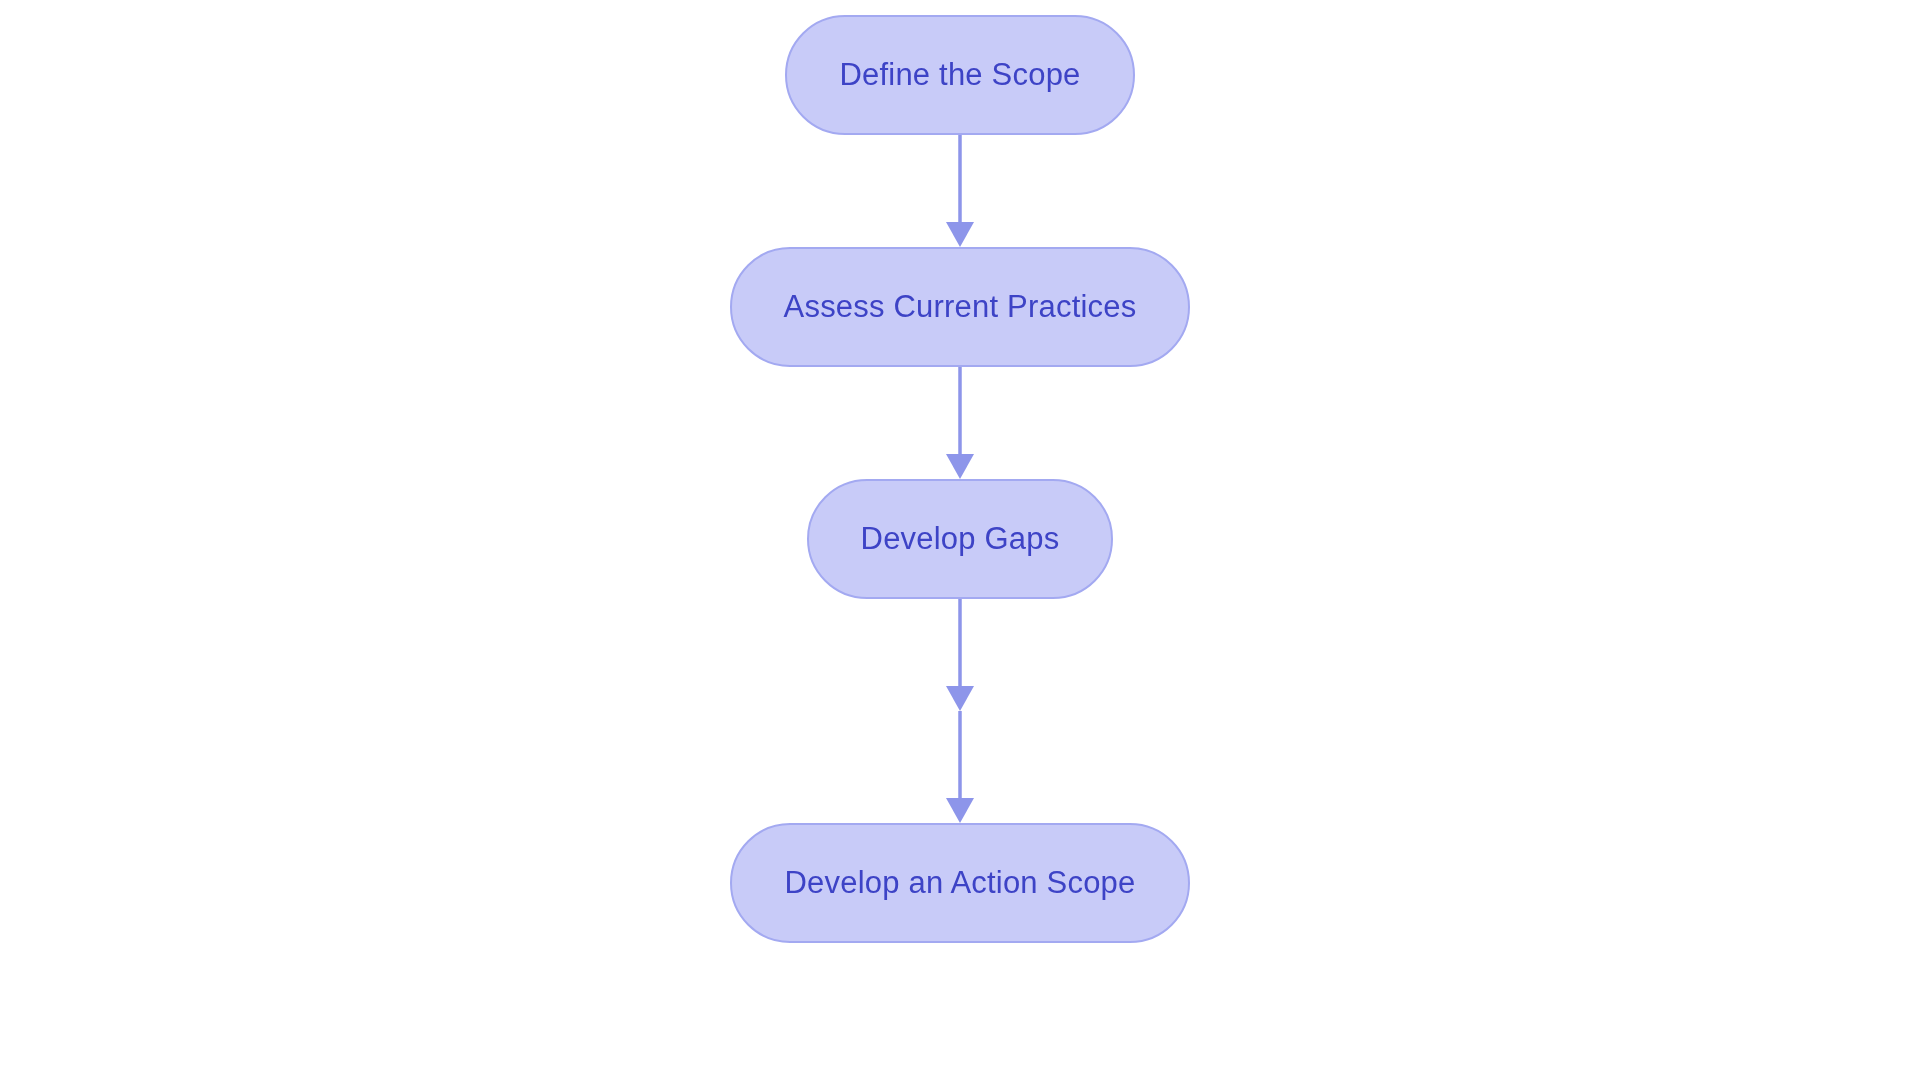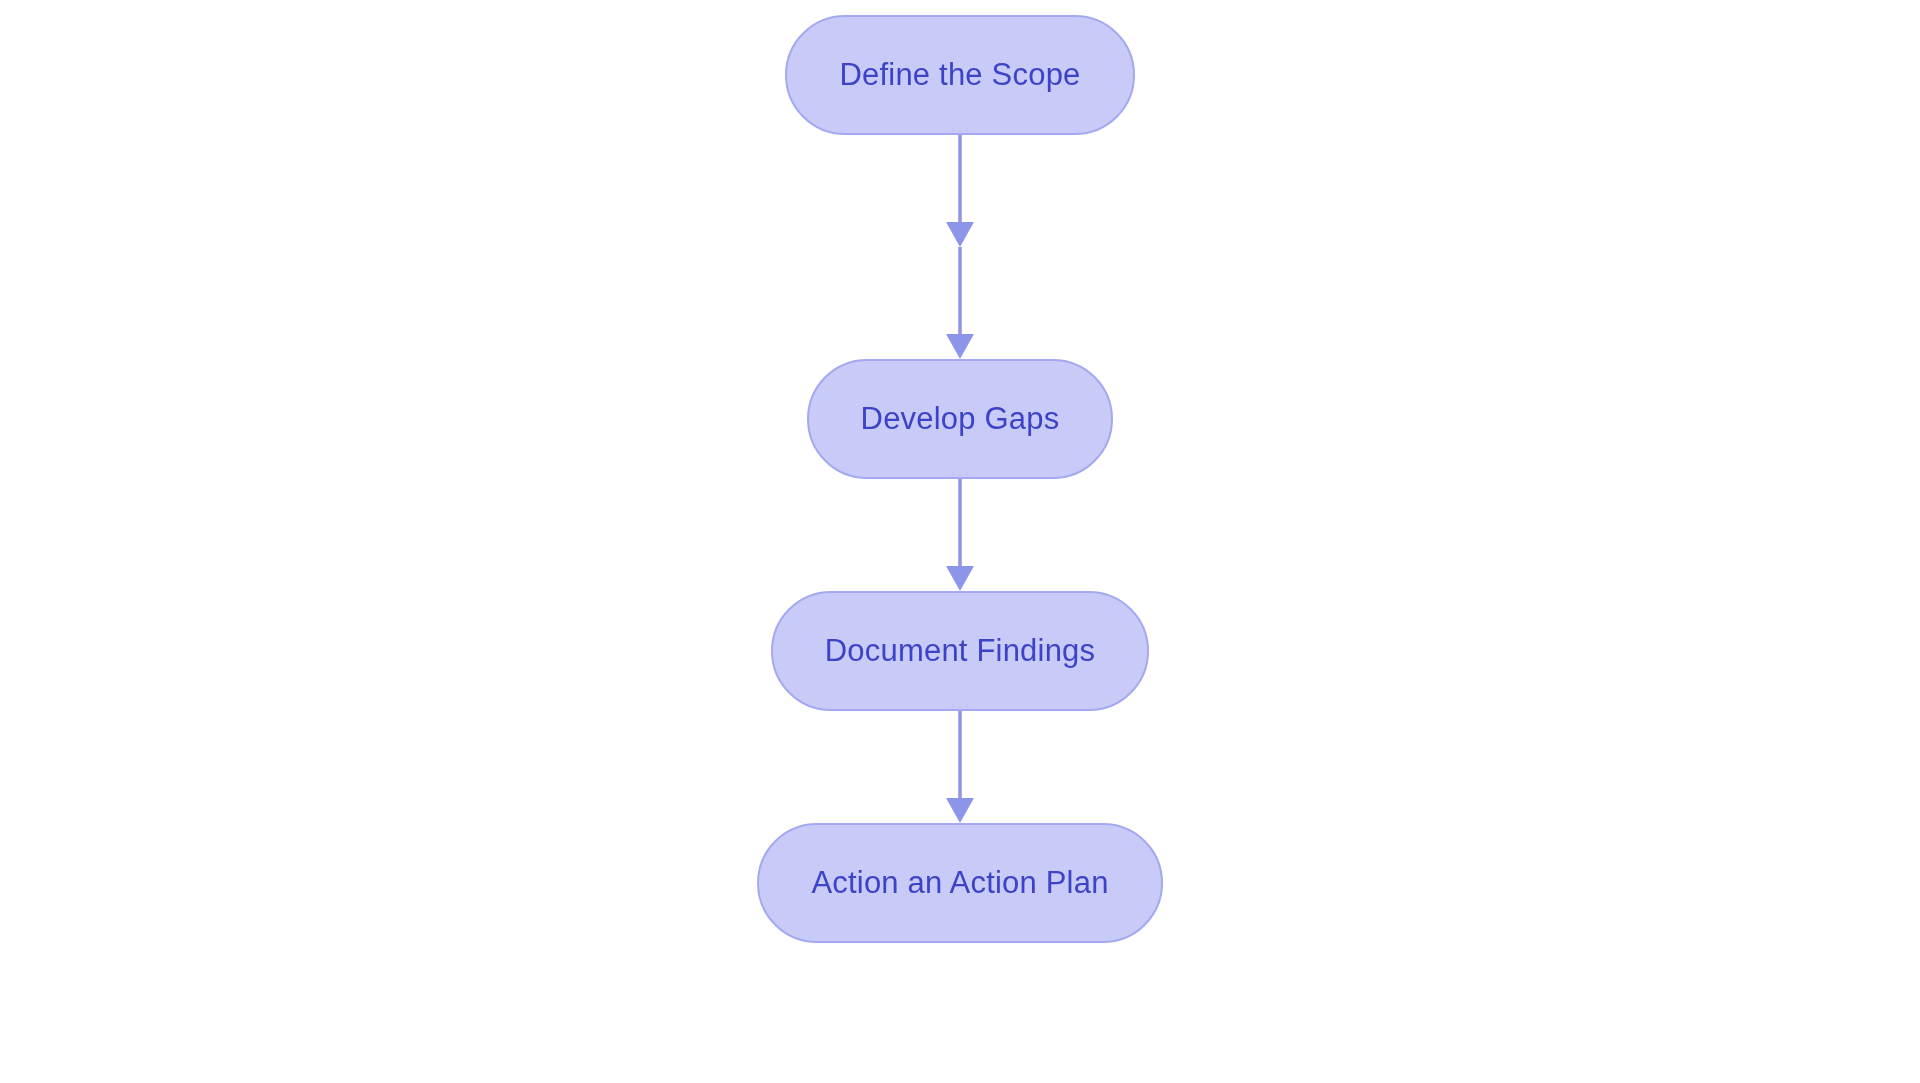--- a/index.html
+++ b/index.html
@@ -68,6 +68,9 @@
     </svg>
   </div>
 
+  <div class="node">
+    <span>Assess Current Practices</span>
+  </div>
 
   <div class="connector">
     <svg width="40" height="112" viewBox="0 0 40 112">

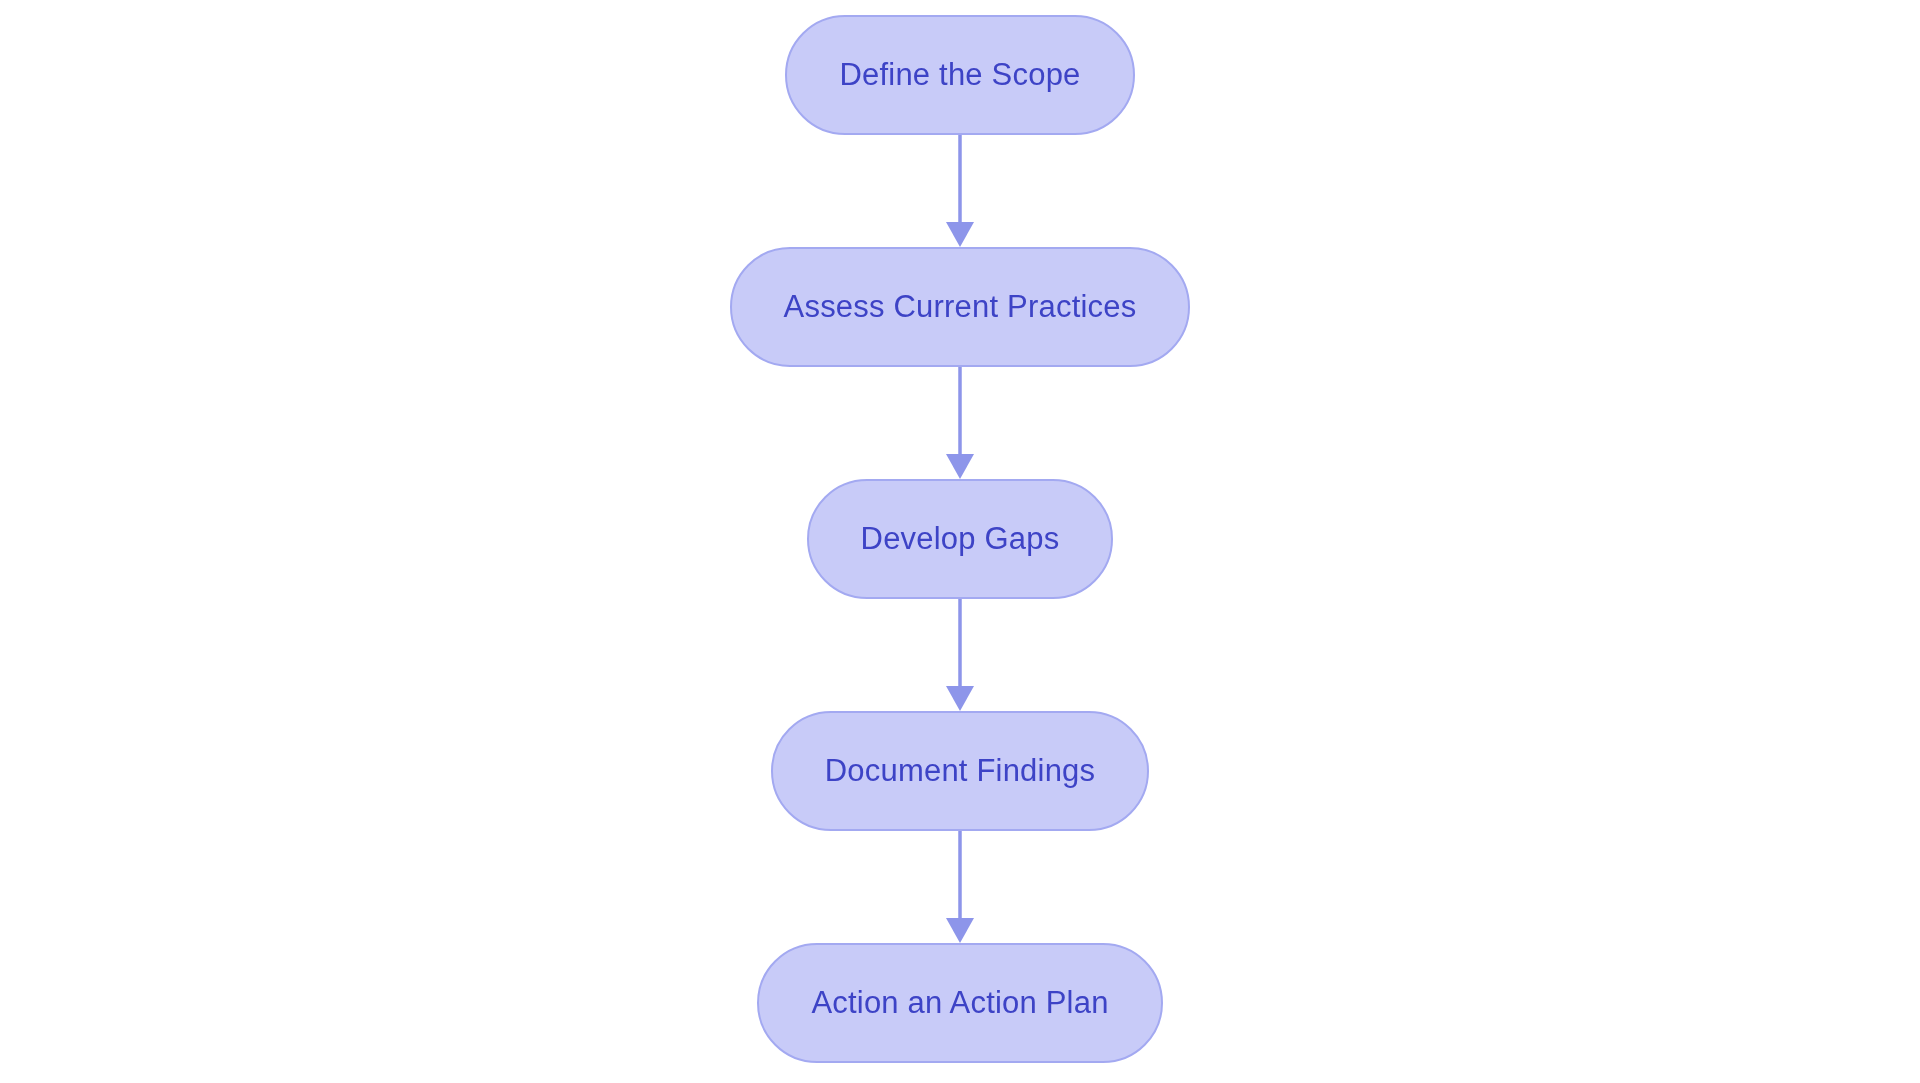--- a/index.html
+++ b/index.html
@@ -90,9 +90,6 @@
     </svg>
   </div>
 
-  <div class="node">
-    <span>Document Findings</span>
-  </div>
 
   <div class="connector">
     <svg width="40" height="112" viewBox="0 0 40 112">

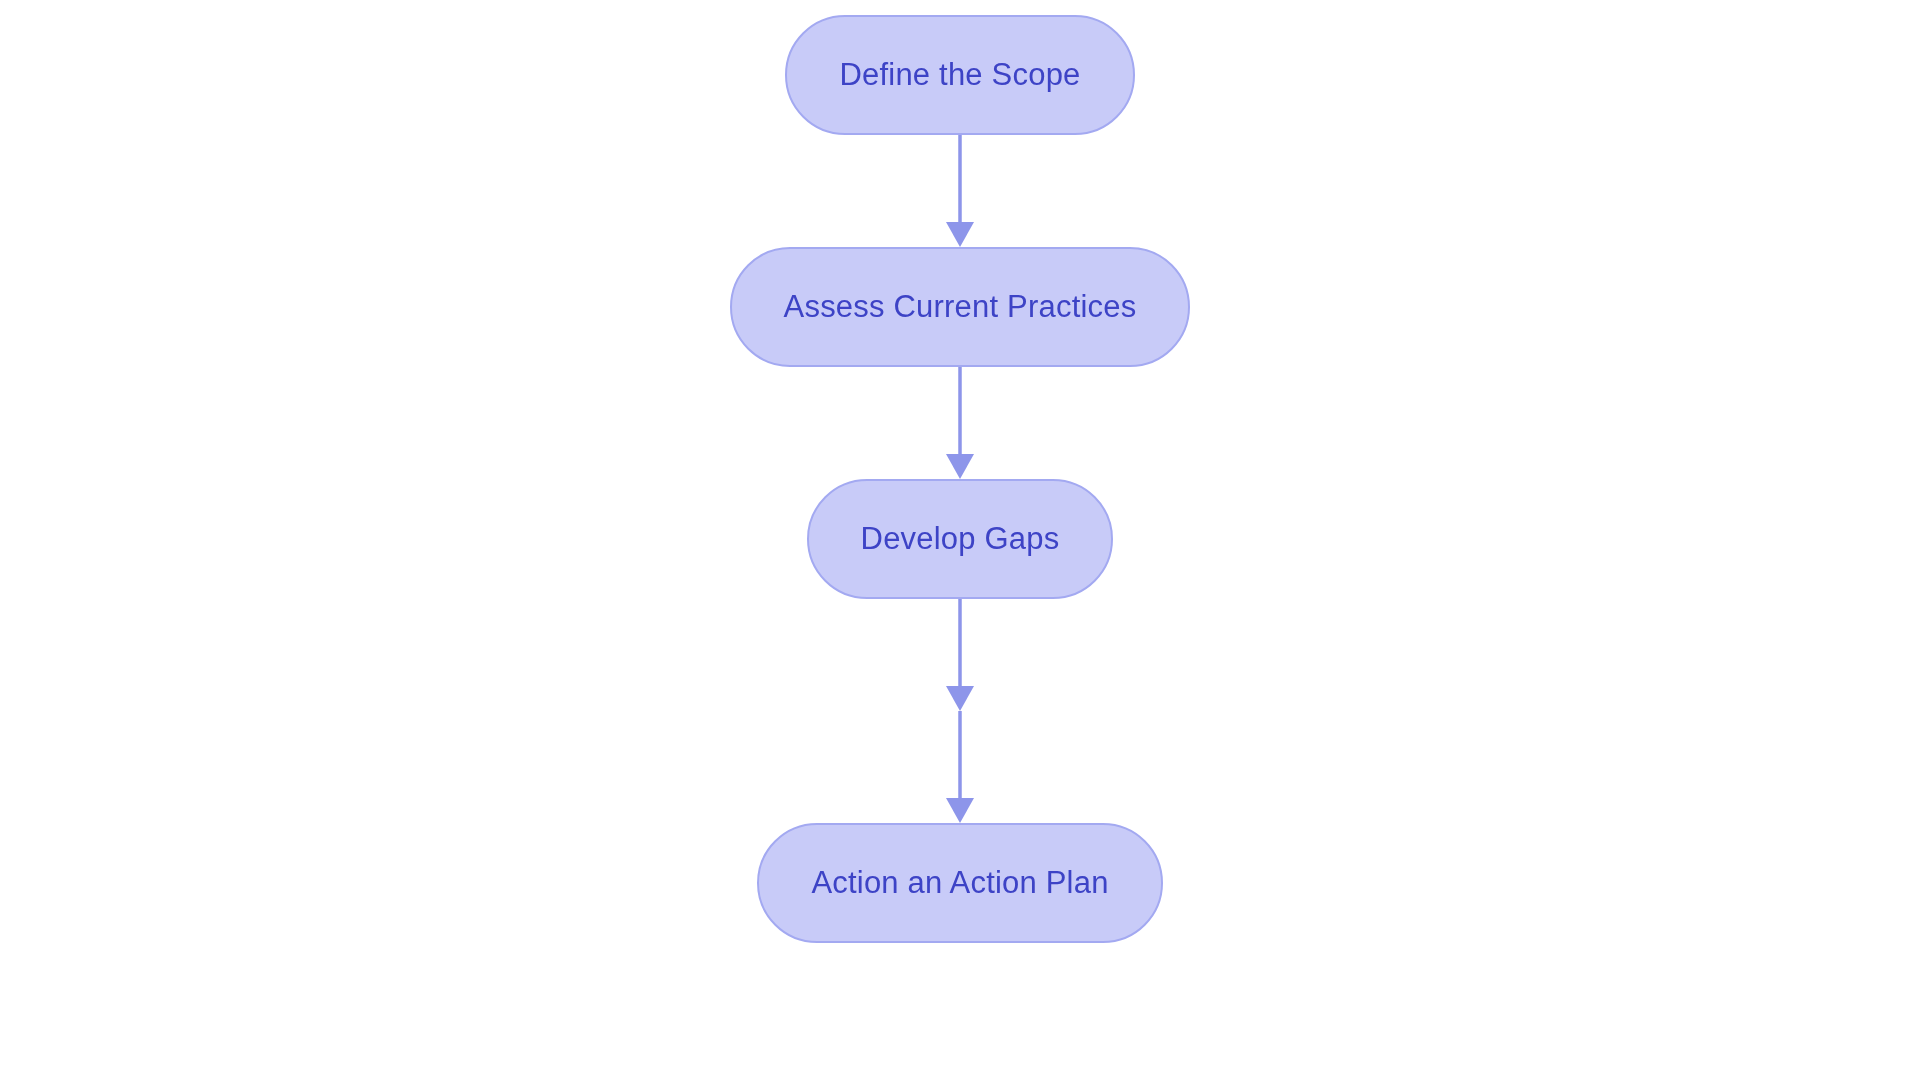--- a/index.html
+++ b/index.html
@@ -99,7 +99,7 @@
   </div>
 
   <div class="node">
-    <span>Action an Action Plan</span>
+    <span>Develop an Action Scope</span>
   </div>
 
 </div>

